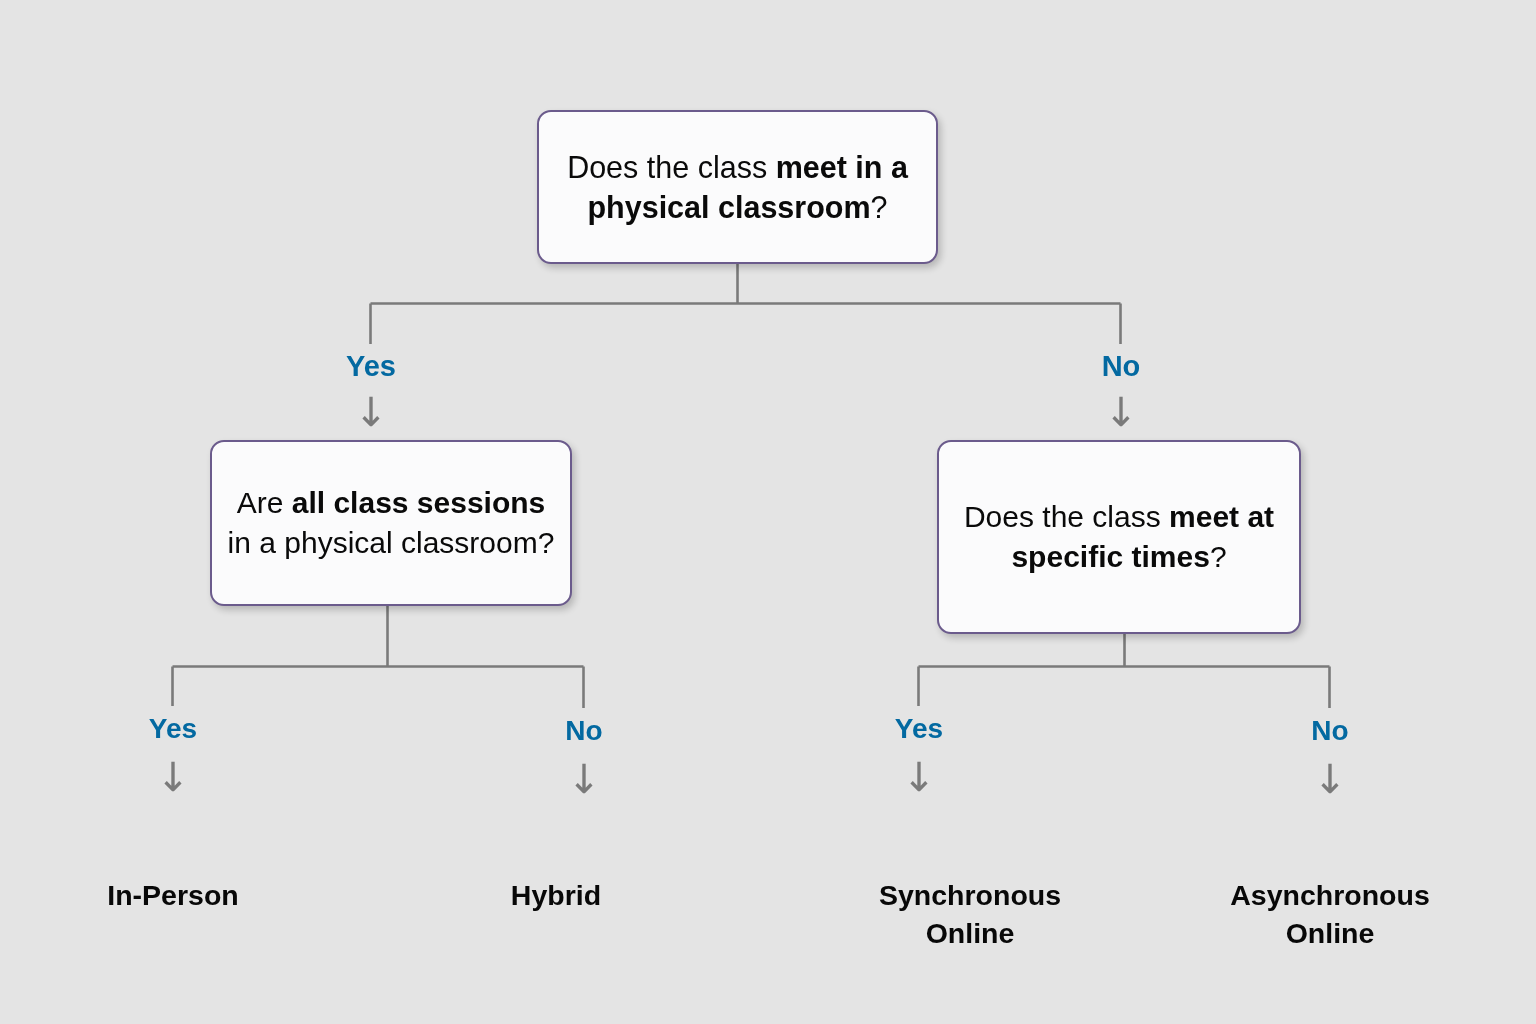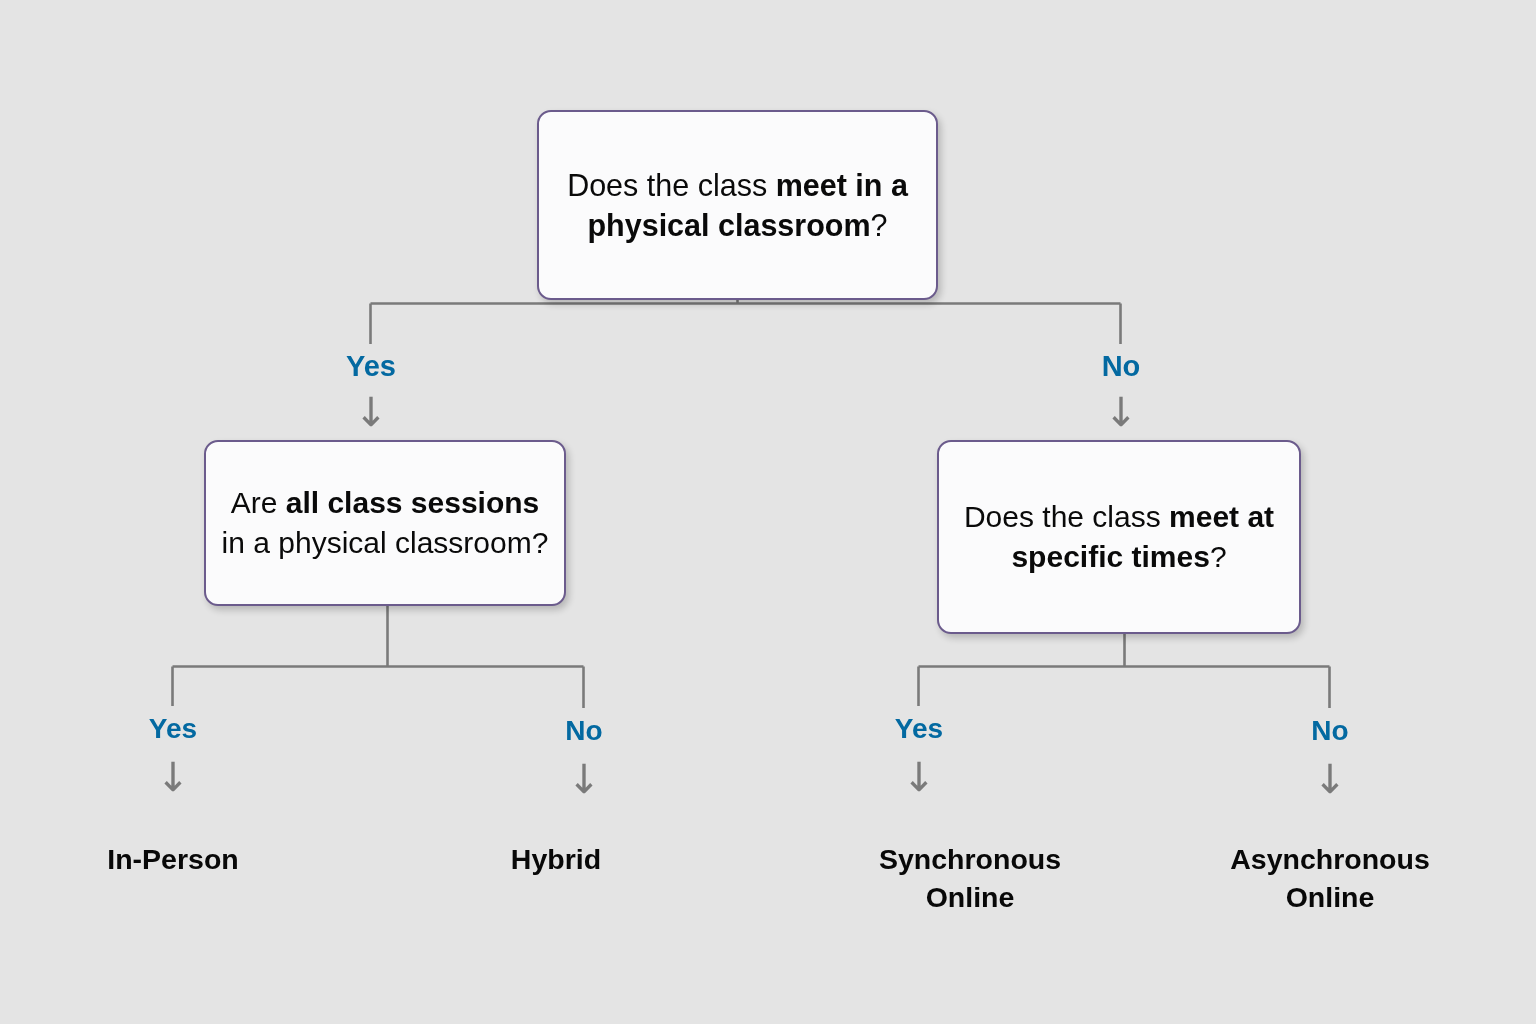--- a/index.html
+++ b/index.html
@@ -49,7 +49,7 @@
   }
   .node-box .txt b { font-weight: 700; }
 
-  #node-root  { left: 537px; top: 110px; width: 401px; height: 190px; }
+  #node-root  { left: 537px; top: 110px; width: 401px; height: 154px; }
   #node-root .txt { font-size: 30.5px; }
   #node-left  { left: 204px; top: 440px; width: 362px; height: 166px; }
   #node-right { left: 937px; top: 440px; width: 364px; height: 194px; }

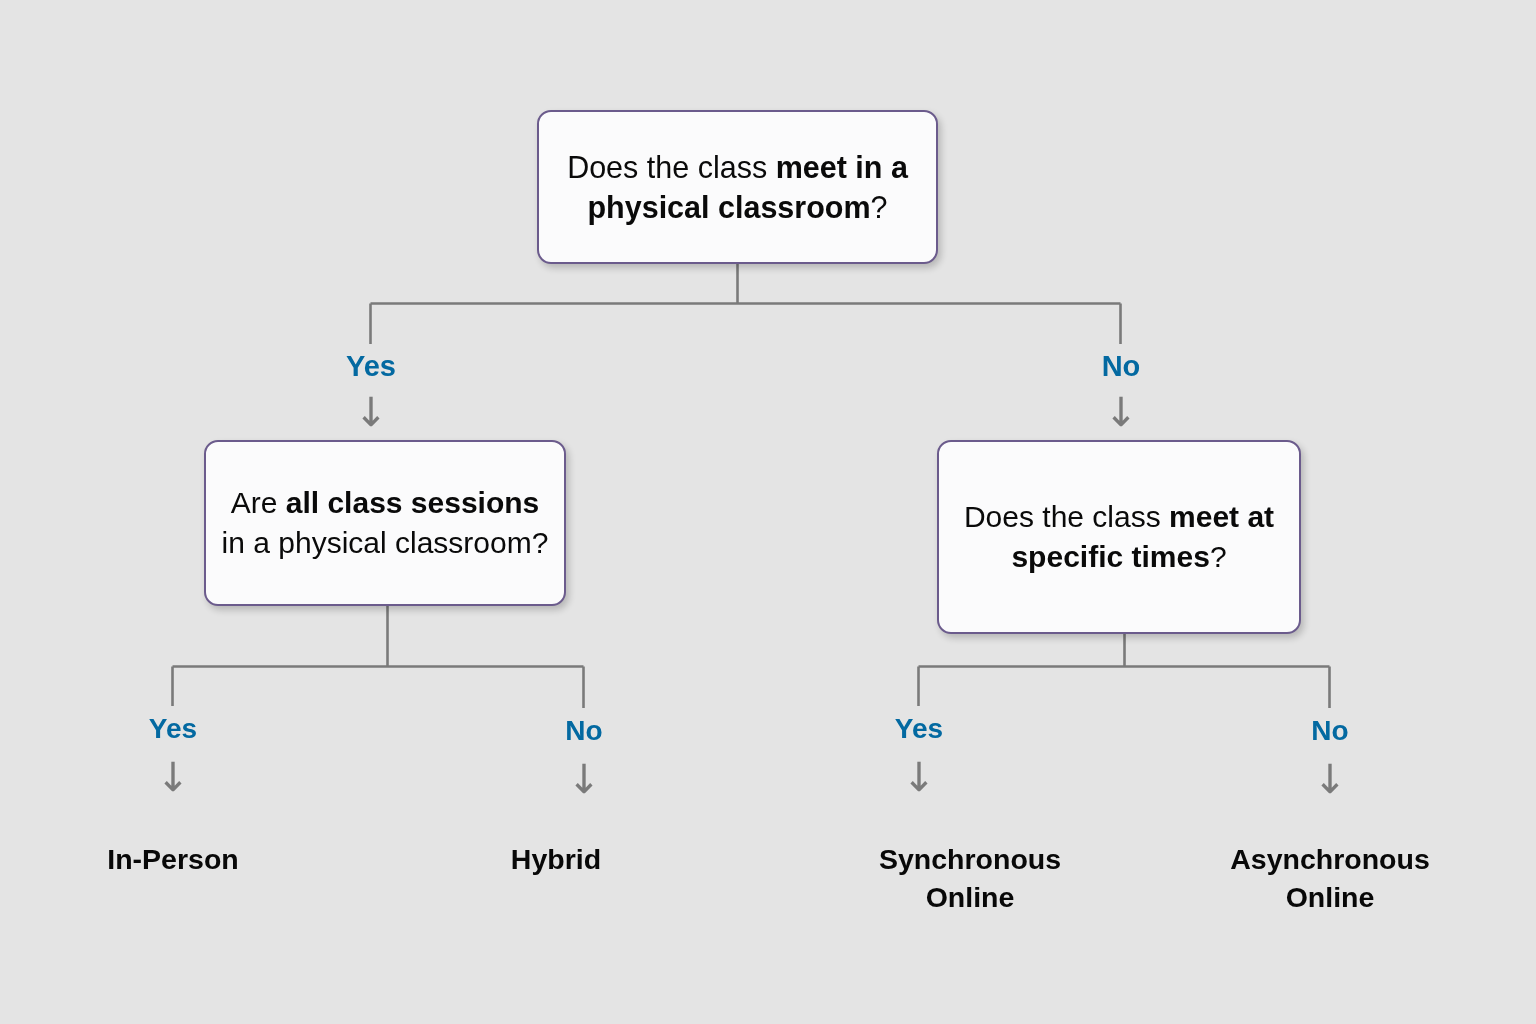--- a/index.html
+++ b/index.html
@@ -51,7 +51,7 @@
 
   #node-root  { left: 537px; top: 110px; width: 401px; height: 154px; }
   #node-root .txt { font-size: 30.5px; }
-  #node-left  { left: 204px; top: 440px; width: 362px; height: 166px; }
+  #node-left  { left: 210px; top: 440px; width: 362px; height: 166px; }
   #node-right { left: 937px; top: 440px; width: 364px; height: 194px; }
 
   

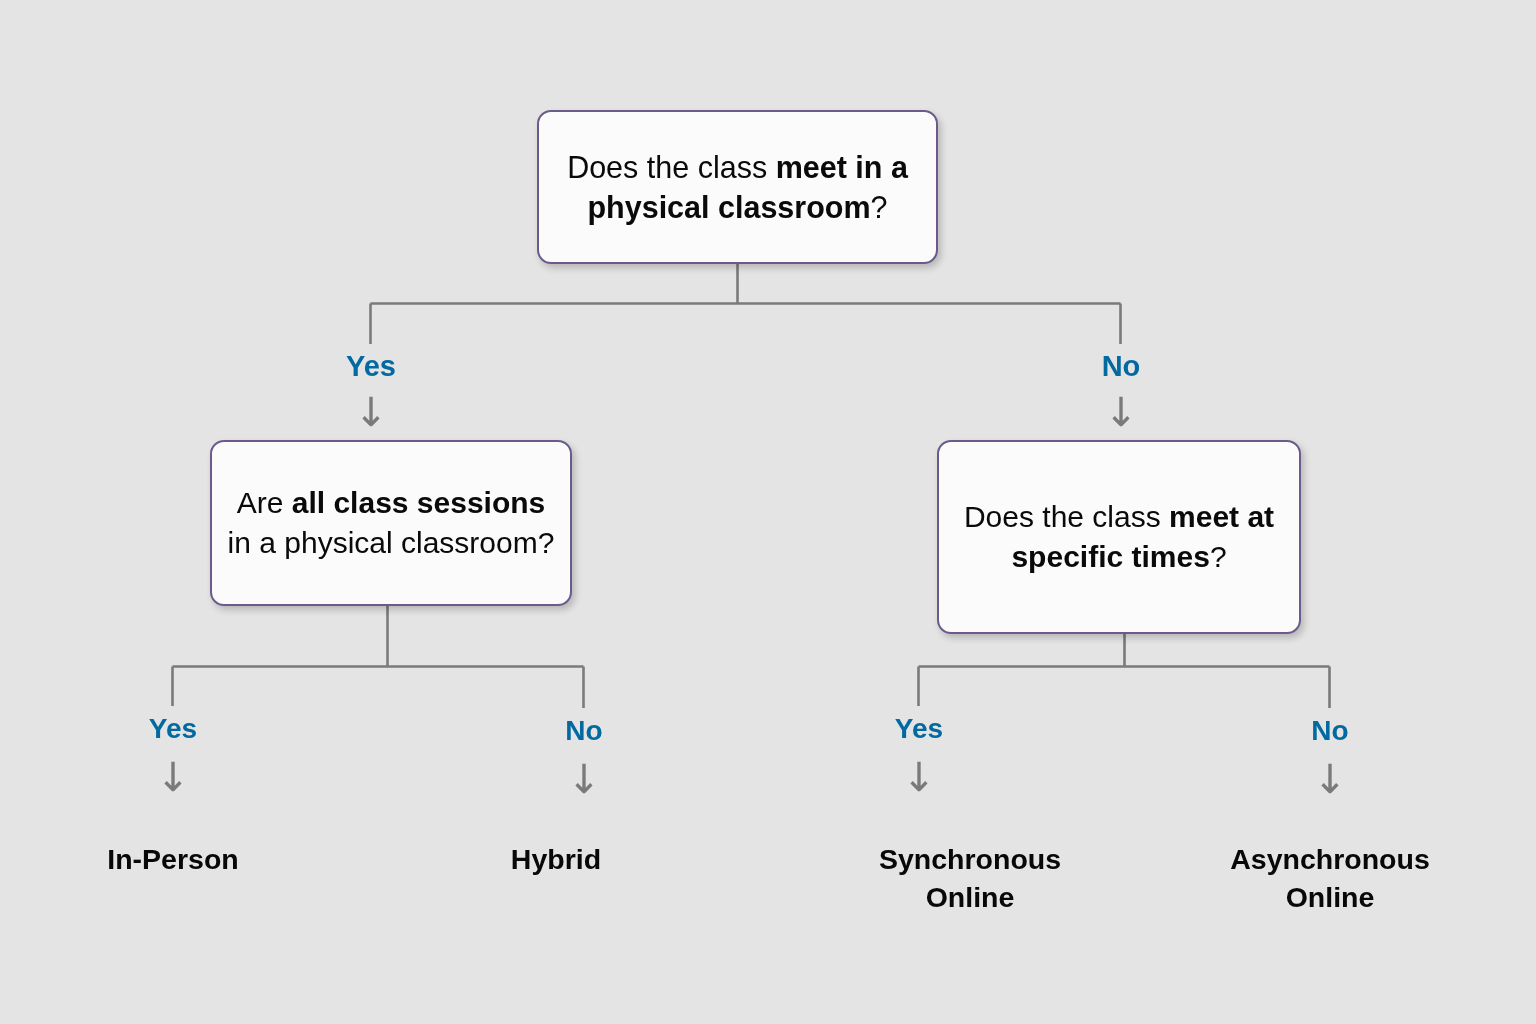--- a/index.html
+++ b/index.html
@@ -86,6 +86,7 @@
     line-height: 1.35;
     transform: translateX(-50%);
     white-space: pre-line;
+    margin-top: 36px;
   }
 </style>
 </head>

